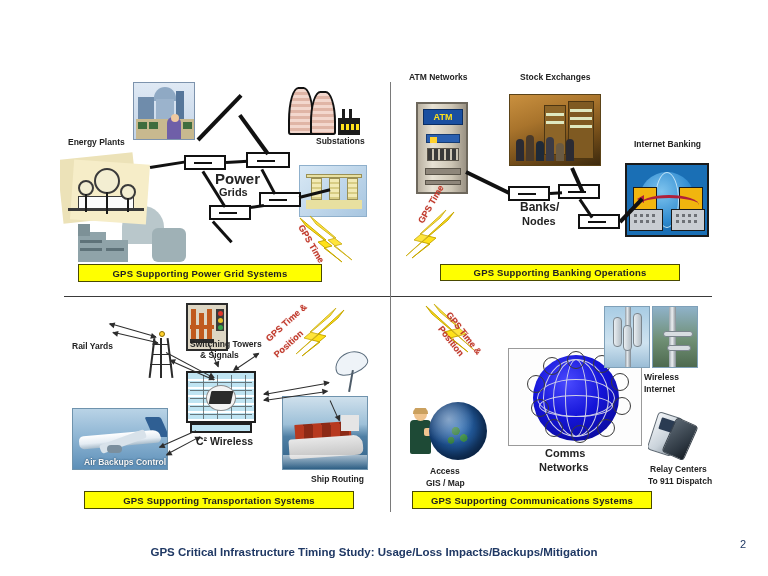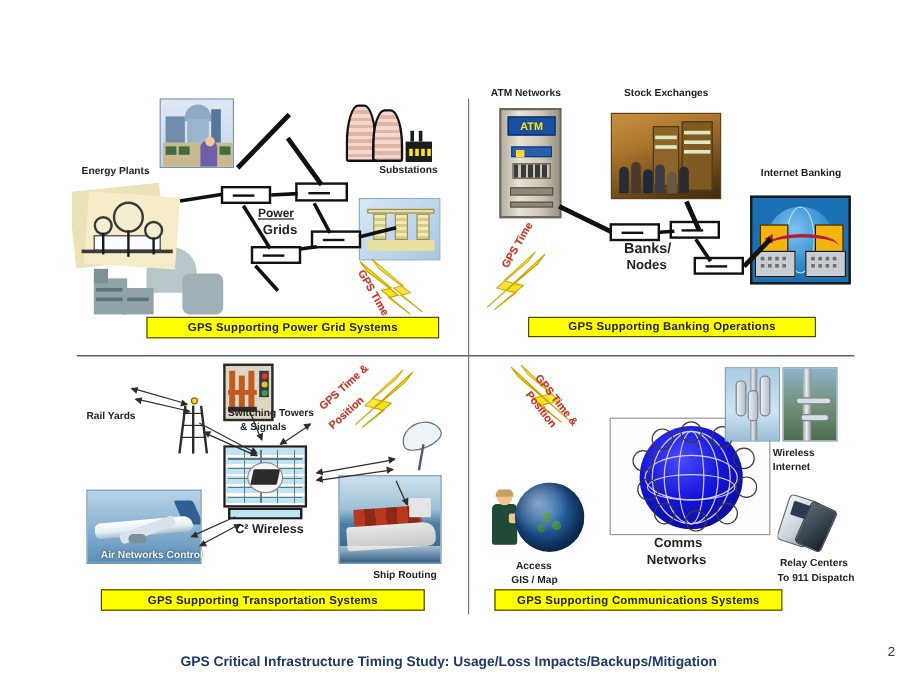--- a/index.html
+++ b/index.html
@@ -242,7 +242,7 @@
   #img-energy .mast { position:absolute; width:2px; background:#1a1a1a; }
 
   
-  #img-atm { left: 416px; top: 90px; width: 52px; height: 92px;
+  #img-atm { left: 416px; top: 102px; width: 52px; height: 92px;
     background: linear-gradient(90deg,#b8b0a0,#e8e2d4 30%,#cdc5b4 70%,#9a9284);
     border:2px solid #6d675c; }
   #img-atm .screen { position:absolute; left:5px; top:5px; width:40px; height:16px;

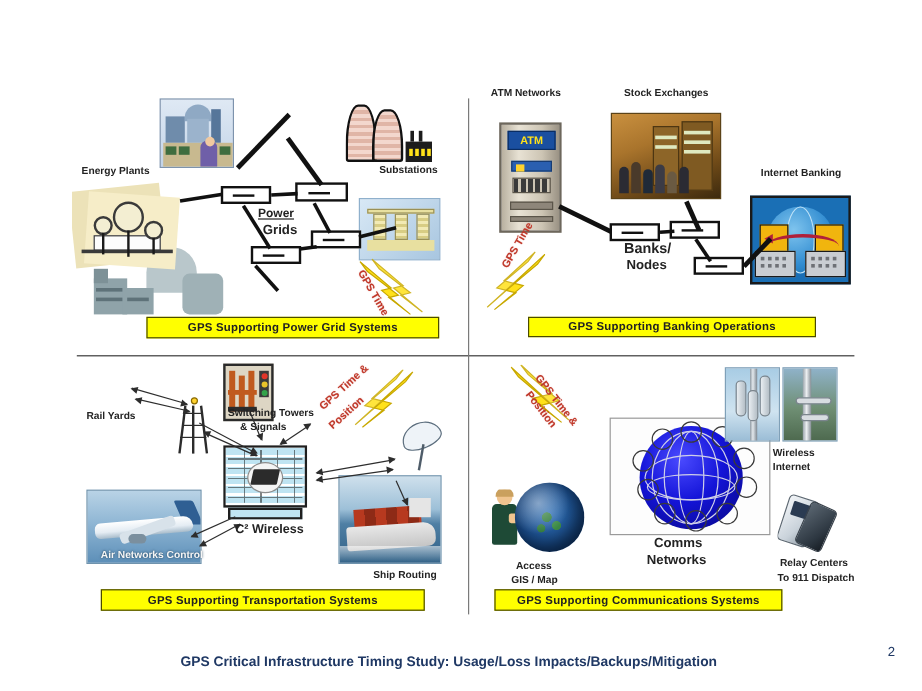--- a/index.html
+++ b/index.html
@@ -488,7 +488,7 @@
 
   <div class="cap" style="left:68px; top:137px;">Energy Plants</div>
   <div class="cap" style="left:316px; top:136px;">Substations</div>
-  <div class="cap ctr" style="left:215px; top:173px; font-size:10px;text-decoration:underline;">Power</div>
+  <div class="cap ctr" style="left:215px; top:173px; font-size:15px;">Power</div>
   <div class="cap ctr" style="left:219px; top:187px; font-size:11px;">Grids</div>
 
   <svg class="bolt" style="left:296px; top:214px;" width="64" height="58" viewBox="0 0 64 58">

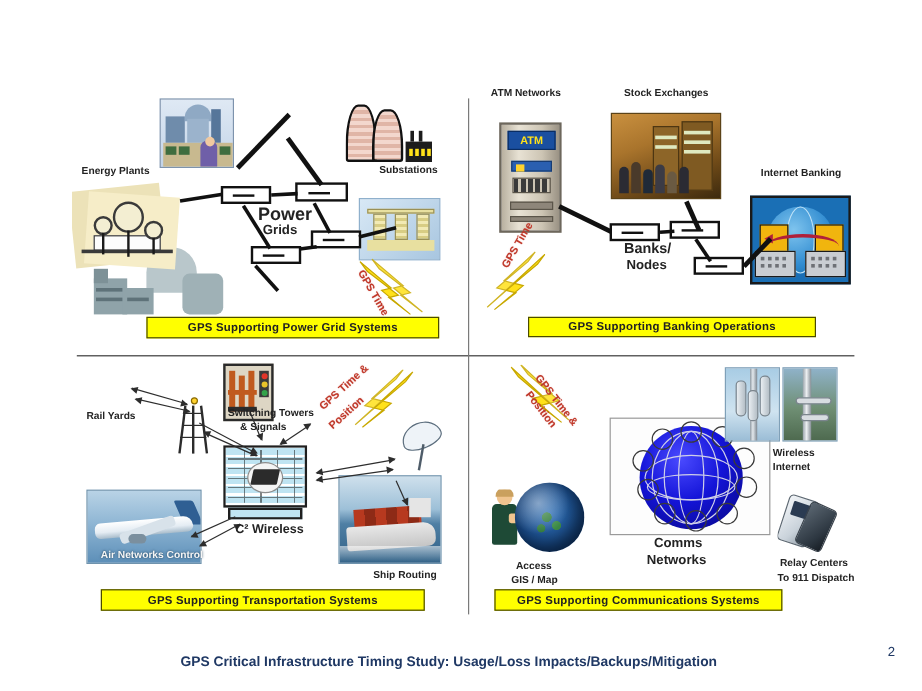--- a/index.html
+++ b/index.html
@@ -497,7 +497,7 @@
   </svg>
   <div class="gps-lbl" style="left:305px; top:223px; transform: rotate(60deg); transform-origin: 0 0;">GPS Time</div>
 
-  <div class="banner" style="left:78px; top:264px; width:244px; height:18px;margin-left:44px;">GPS Supporting Power Grid Systems</div>
+  <div class="banner" style="left:78px; top:264px; width:244px; height:18px;">GPS Supporting Power Grid Systems</div>
 
   <div class="tile" id="img-atm">
     <div class="screen">ATM</div>

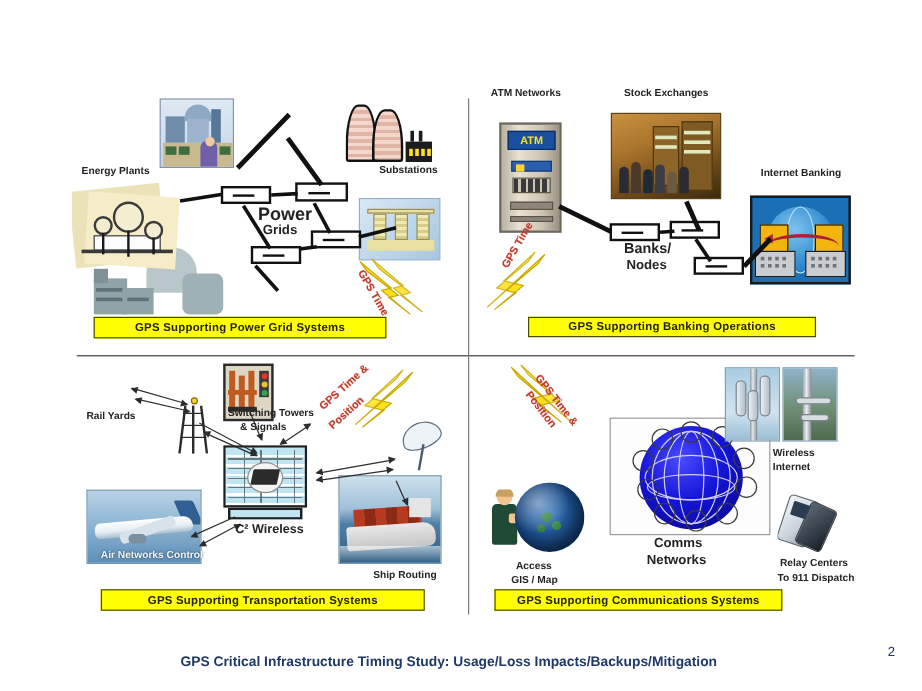--- a/index.html
+++ b/index.html
@@ -645,7 +645,7 @@
   <div class="cap" style="left:190px; top:339px;">Switching Towers</div>
   <div class="cap" style="left:200px; top:350px;">&amp; Signals</div>
   <div class="cap ctr" style="left:196px; top:436px; font-size:10.5px;">C² Wireless</div>
-  <div class="cap" style="left:84px; top:457px; color:#f6f6f6; text-shadow:0 0 2px #1c3a52;">Air Networks Control</div>
+  <div class="cap" style="left:84px; top:457px; color:#f6f6f6; text-shadow:0 0 2px #1c3a52;">Air Backups Control</div>
   <div class="cap" style="left:311px; top:474px;">Ship Routing</div>
 
   <svg class="bolt" style="left:288px; top:308px;" width="62" height="60" viewBox="0 0 62 60">

